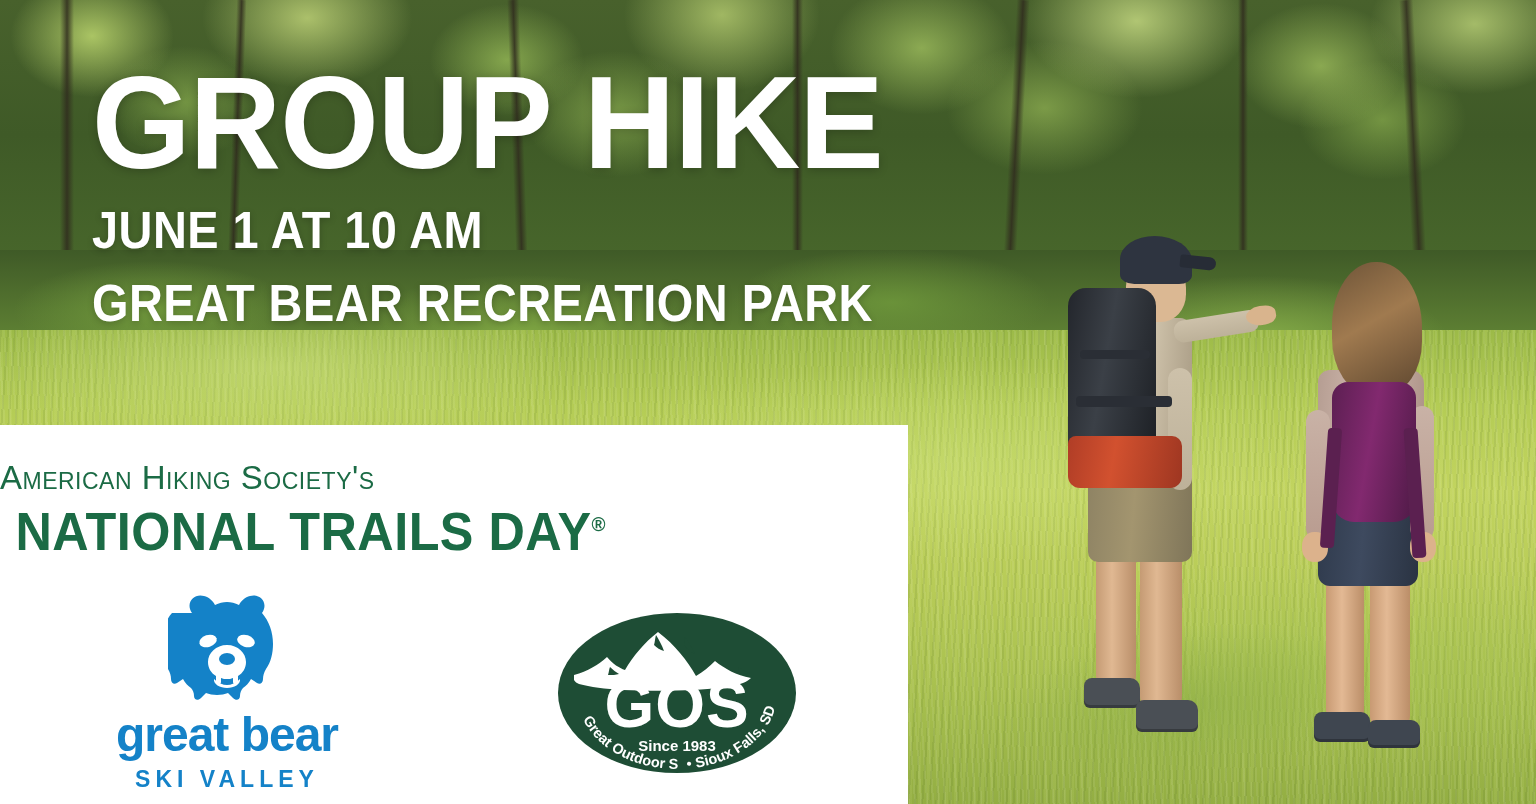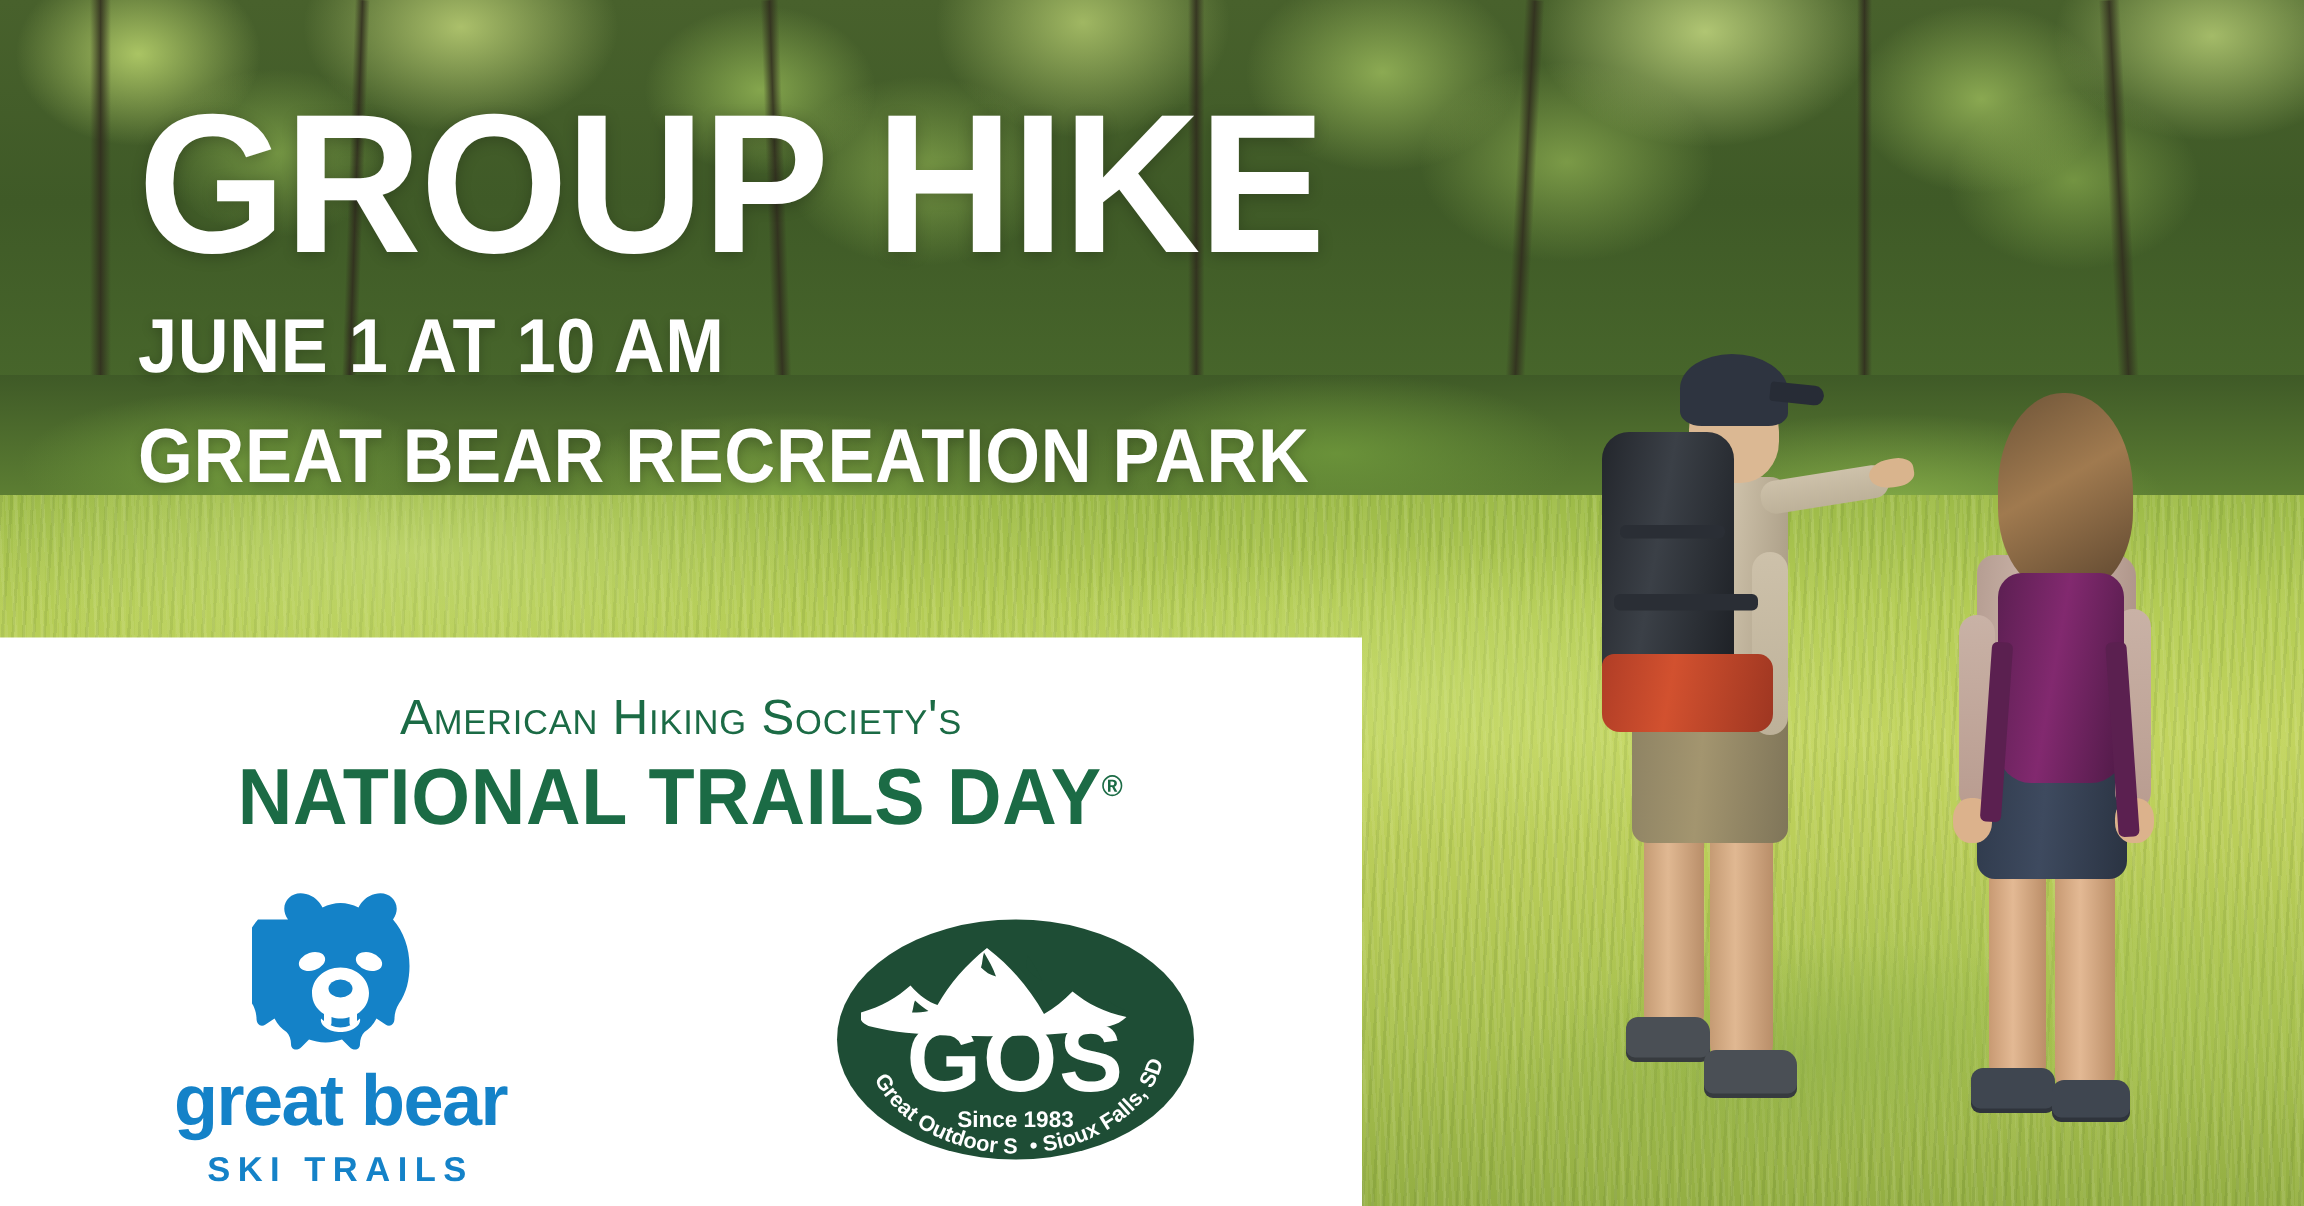--- a/index.html
+++ b/index.html
@@ -131,7 +131,7 @@
   }
 
   
-  .ntd{ position:absolute; left:0; top:34px; width:908px; text-align:center; }
+  .ntd{ position:absolute; left:0; top:34px; width:908px; }
   .ntd-top{
     font-family:"Liberation Sans", sans-serif;
     font-weight:400; color:#1b6b45; font-size:33px; letter-spacing:.5px;

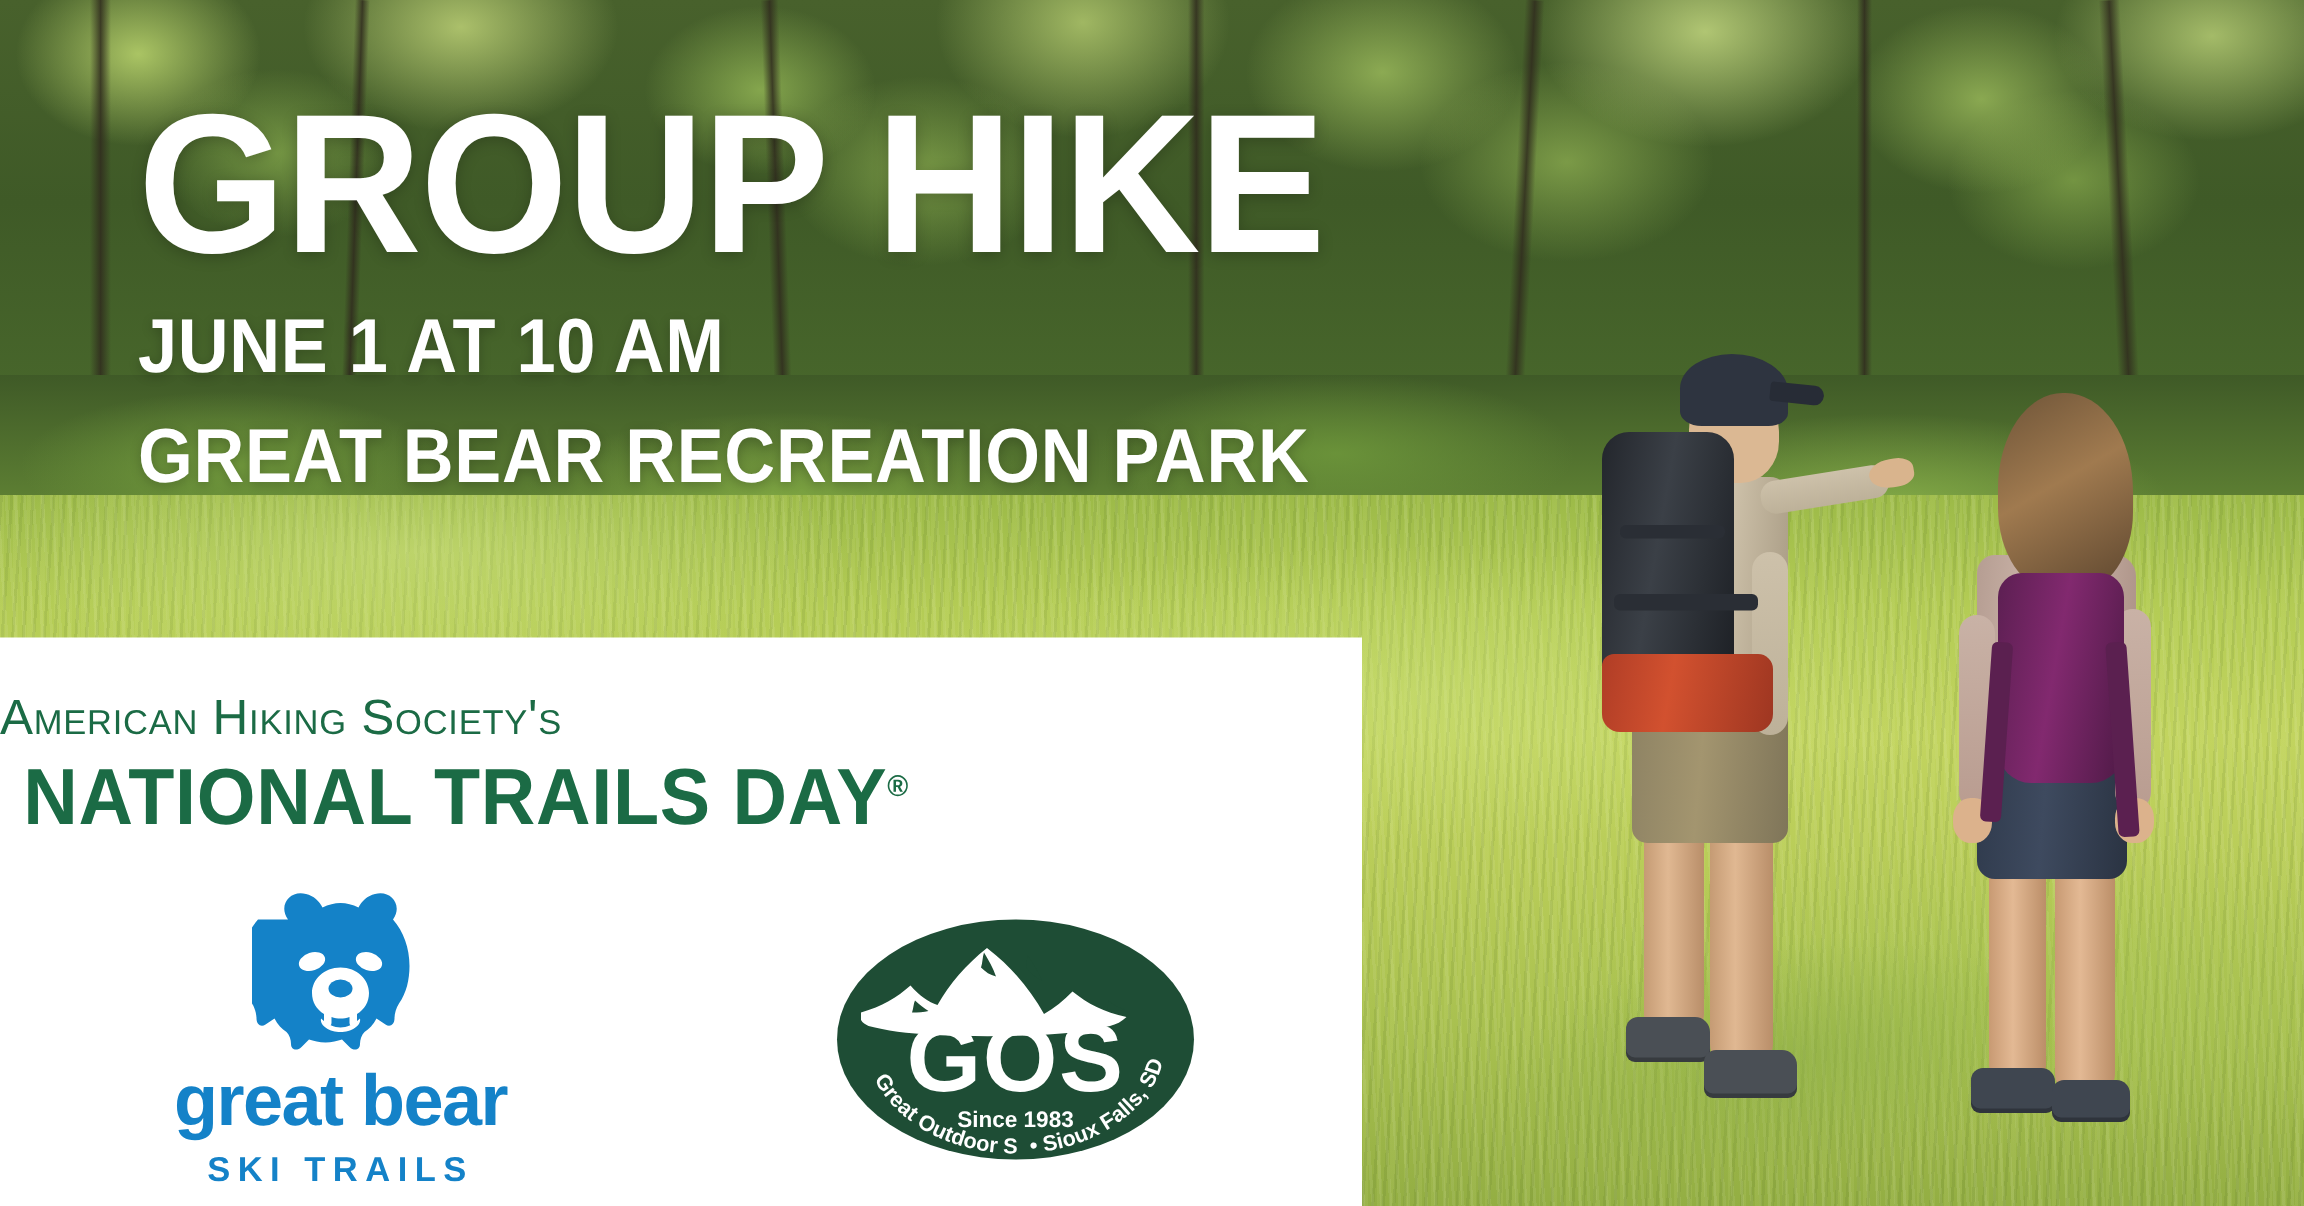--- a/index.html
+++ b/index.html
@@ -258,7 +258,7 @@
           <path fill="#fff" d="M46 86c4 4 9 6 13 6s9-2 13-6c1 5-6 9-13 9s-14-4-13-9z"></path>
         </svg>
         <div class="gb-word">great bear</div>
-        <div class="gb-sub">SKI TRAILS</div>
+        <div class="gb-sub">SKI VALLEY</div>
       </div>
 
       <div class="gos">

